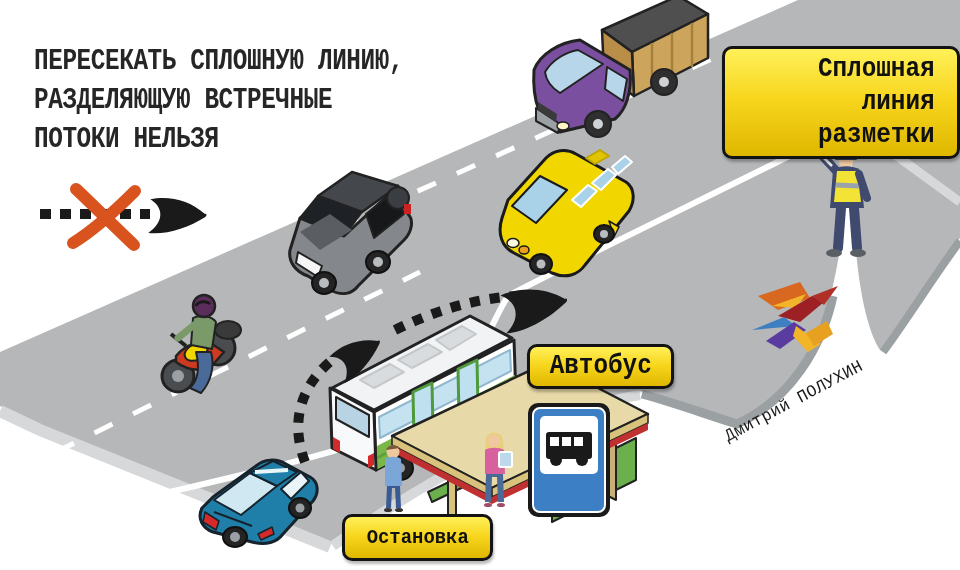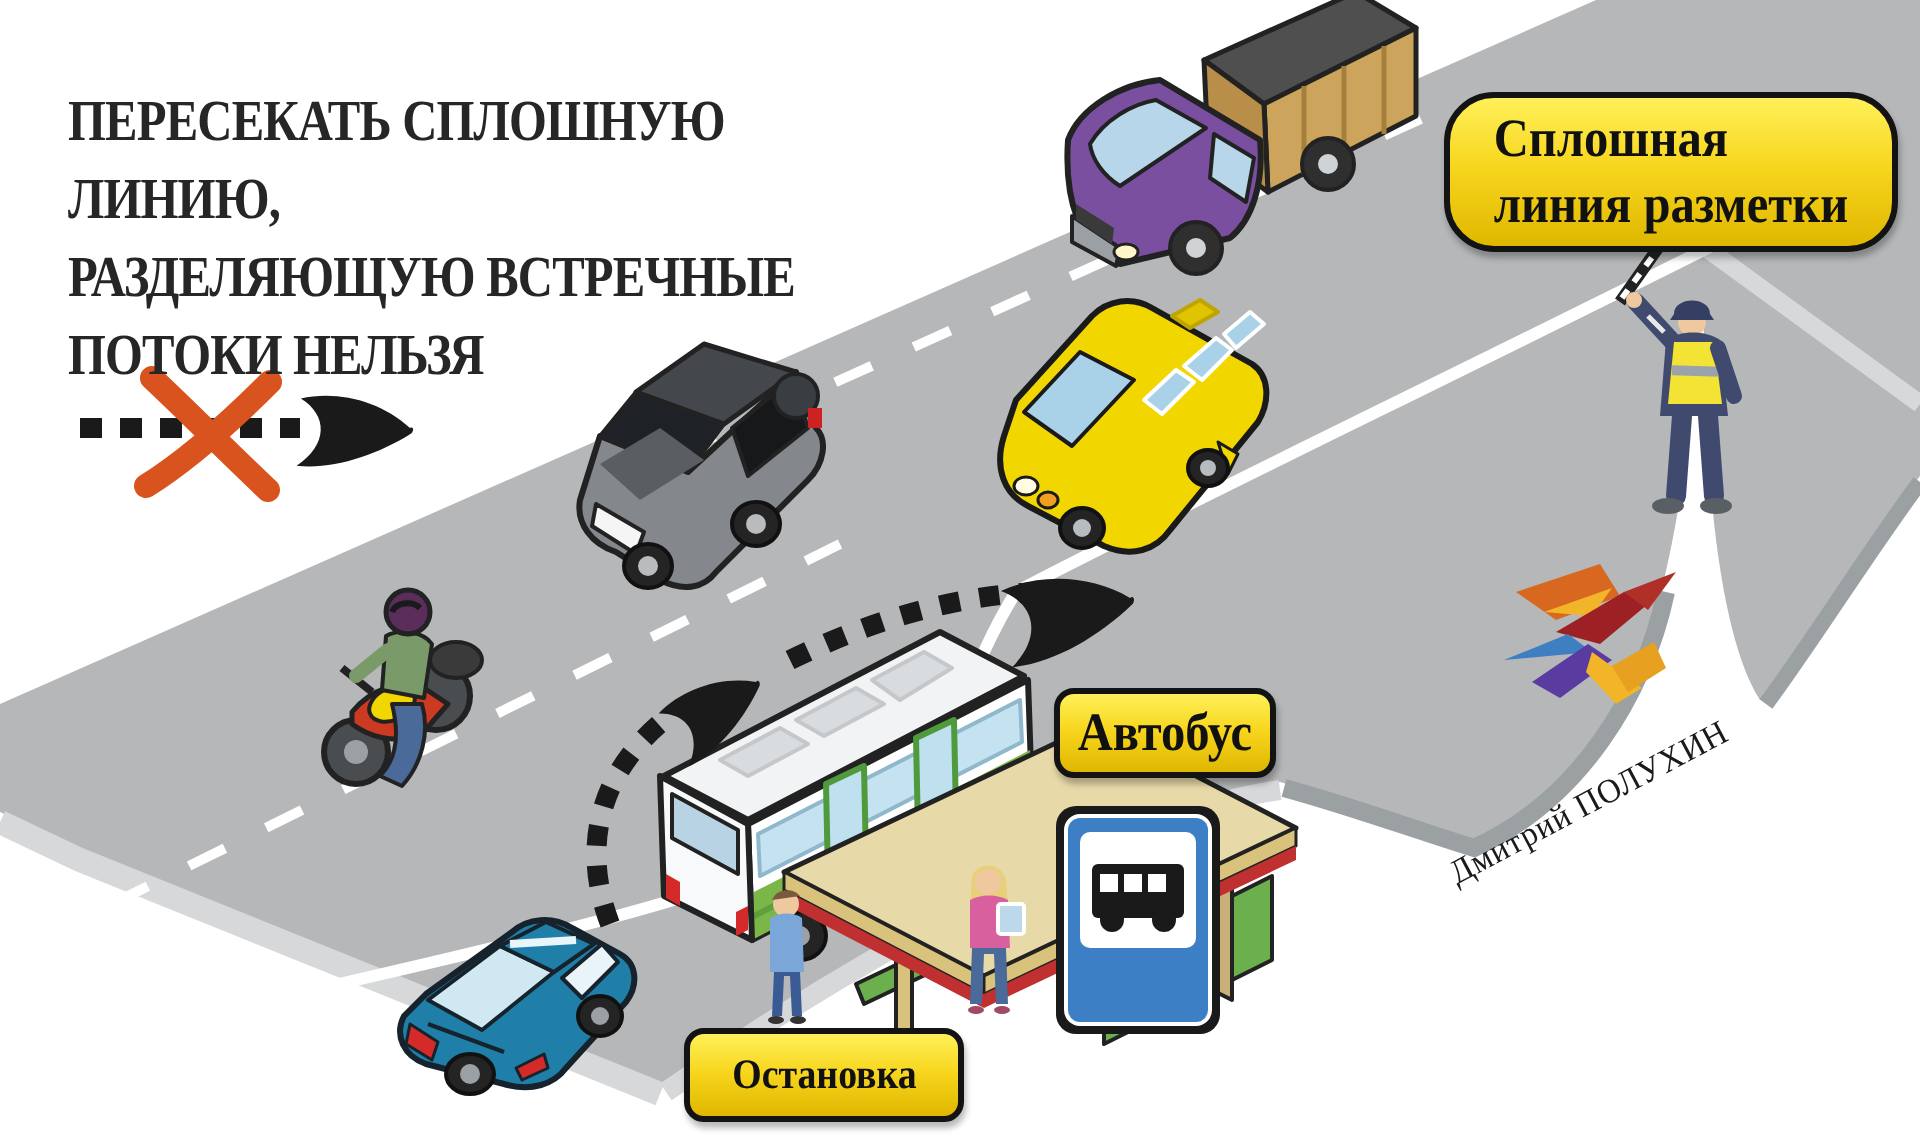--- a/index.html
+++ b/index.html
@@ -4,7 +4,7 @@
 <style>
   html,body{margin:0;padding:0;background:#fff;}
   #stage{position:relative;width:960px;height:570px;overflow:hidden;background:#ffffff;
-         font-family:Liberation Serif, serif;}
+         font-family:Liberation Mono, monospace;}
   #scene{position:absolute;left:0;top:0;}
   .title{position:absolute;left:34px;top:42px;width:520px;color:#262626;font-weight:bold;
          font-size:29px;line-height:39px;transform:scaleX(.84);transform-origin:0 0;letter-spacing:-.5px;}

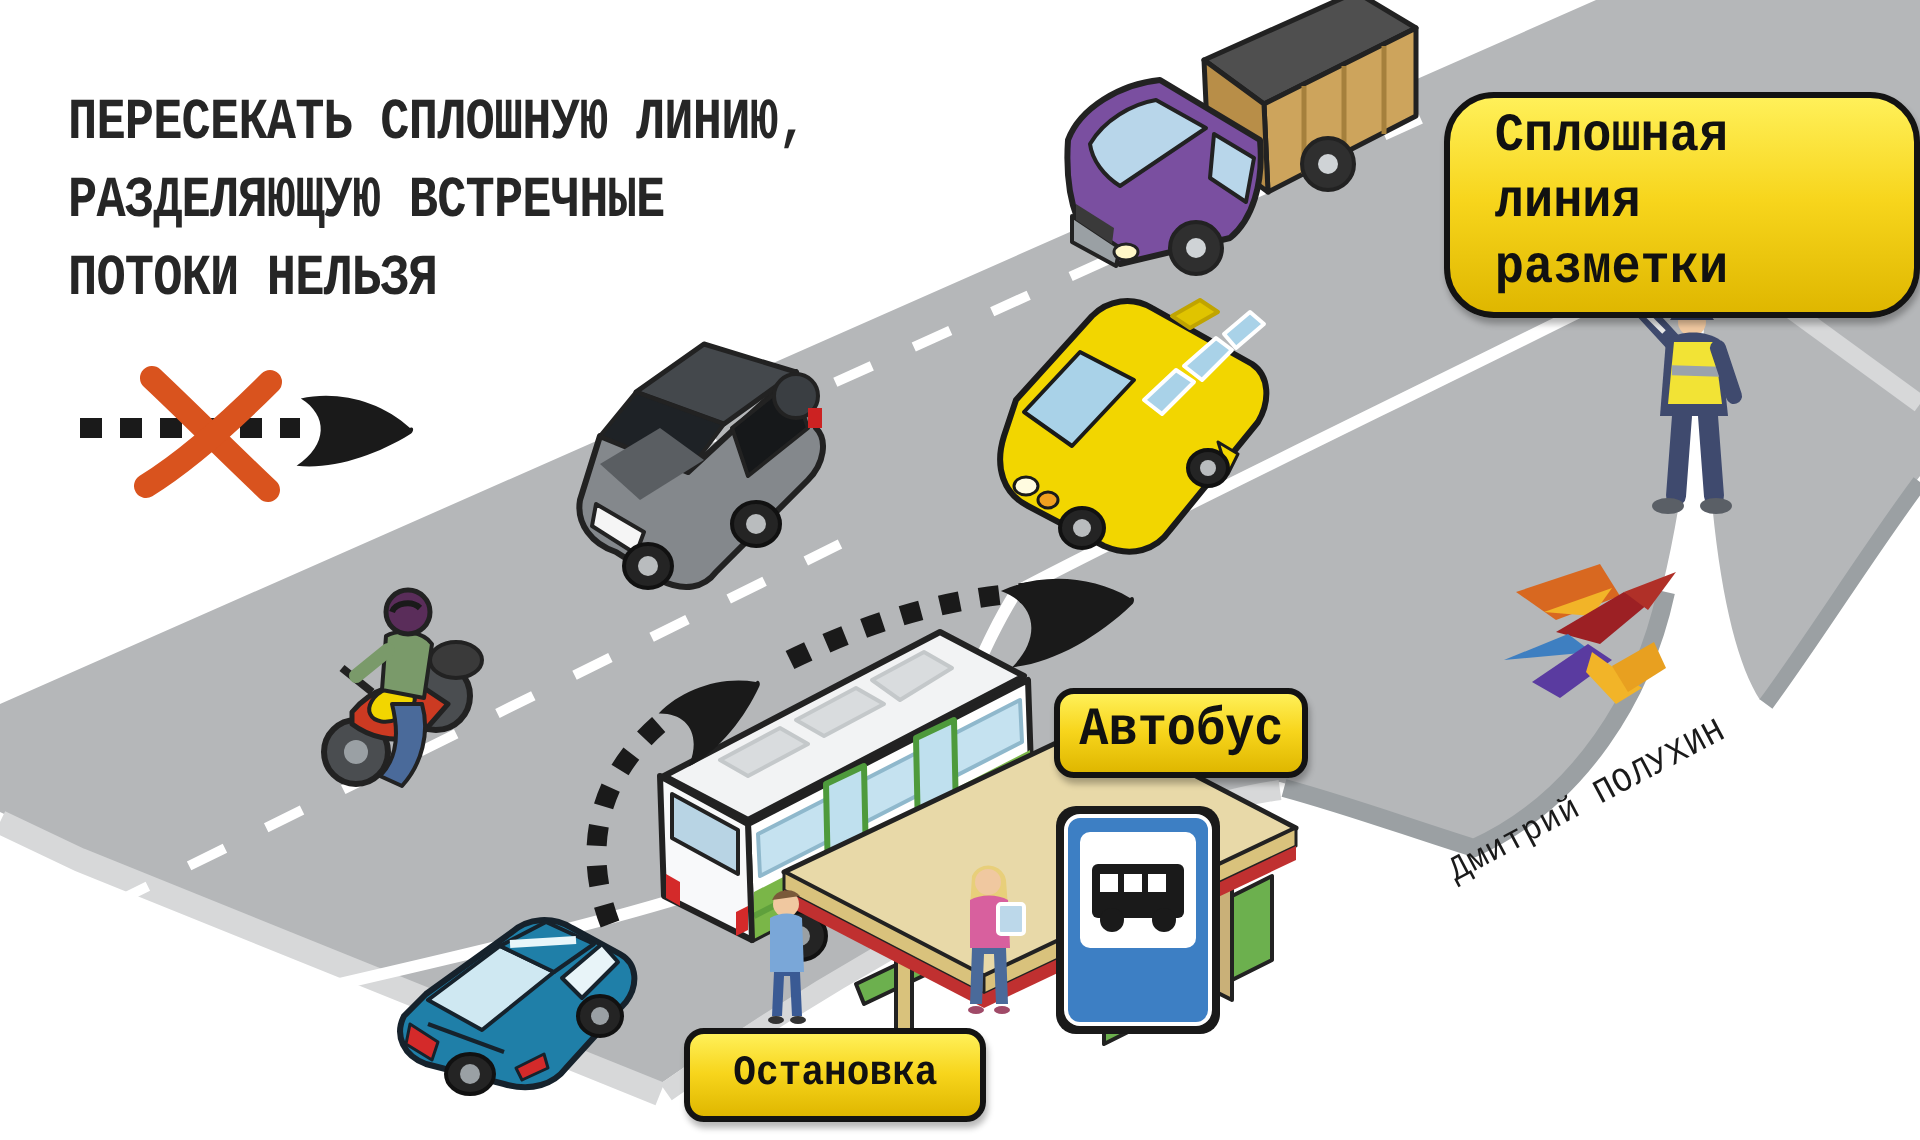--- a/index.html
+++ b/index.html
@@ -12,7 +12,7 @@
           border:3px solid #131313;border-radius:10px;color:#111;font-weight:bold;text-align:center;
           box-shadow:1px 3px 3px rgba(0,0,0,.28);}
   .ylabel .tx{display:inline-block;transform:scaleX(.9);transform-origin:center;}
-  #label-solid-line{left:722px;top:46px;padding:4px 12px;font-size:27px;line-height:33px;text-align:left;border-radius:25px;}
+  #label-solid-line{left:722px;top:46px;padding:4px 12px;font-size:27px;line-height:33px;text-align:right;}
   #label-bus{left:527px;top:344px;padding:3px 4px;font-size:27px;line-height:33px;}
   #label-stop{left:342px;top:514px;padding:4px 16px;font-size:21px;line-height:33px;}
   .credit{position:absolute;left:726px;top:428px;color:#1a1a1a;font-size:17px;letter-spacing:.5px;

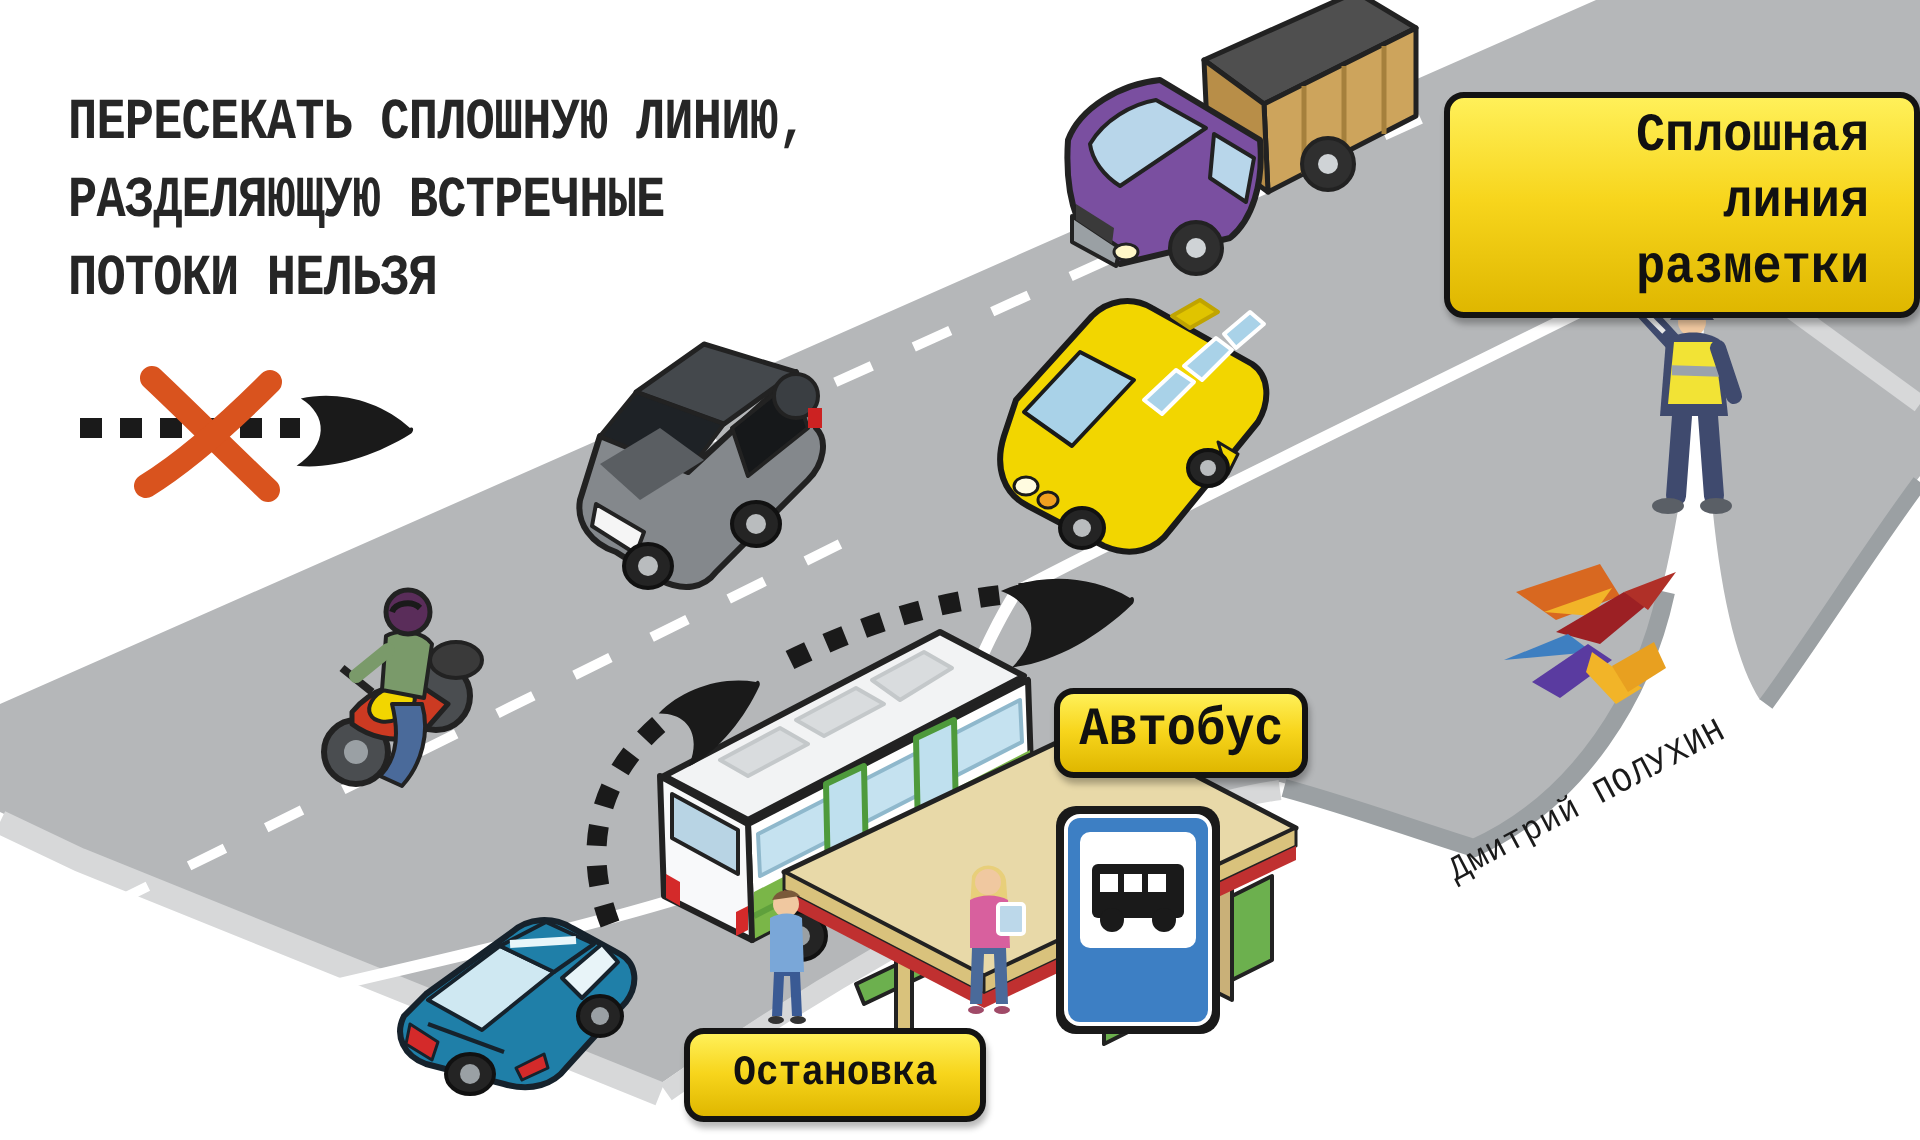--- a/index.html
+++ b/index.html
@@ -13,7 +13,7 @@
           box-shadow:1px 3px 3px rgba(0,0,0,.28);}
   .ylabel .tx{display:inline-block;transform:scaleX(.9);transform-origin:center;}
   #label-solid-line{left:722px;top:46px;padding:4px 12px;font-size:27px;line-height:33px;text-align:right;}
-  #label-bus{left:527px;top:344px;padding:3px 4px;font-size:27px;line-height:33px;}
+  #label-bus{left:527px;top:344px;padding:3px 14px;font-size:27px;line-height:33px;}
   #label-stop{left:342px;top:514px;padding:4px 16px;font-size:21px;line-height:33px;}
   .credit{position:absolute;left:726px;top:428px;color:#1a1a1a;font-size:17px;letter-spacing:.5px;
           transform:rotate(-28deg) scaleX(.96);transform-origin:0 50%;white-space:nowrap;}

